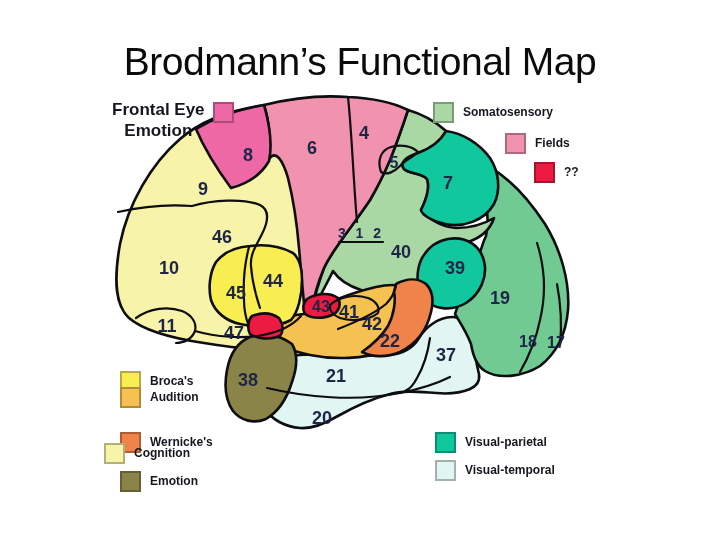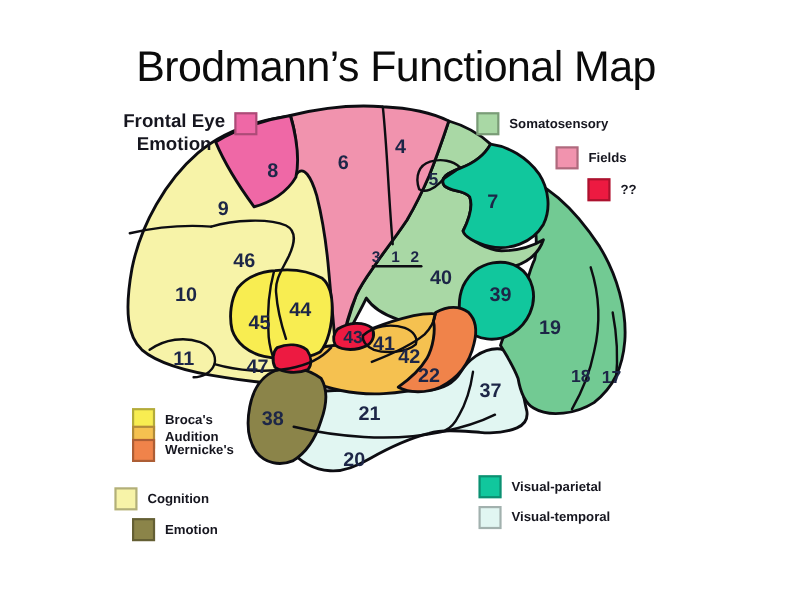--- a/index.html
+++ b/index.html
@@ -180,7 +180,7 @@
     <span class="swatch" style="background-color: rgb(245, 193, 80);"></span>
     <span class="legend-label">Audition</span>
   </div>
-  <div class="legend-row" style="left:120px;top:399px">
+  <div class="legend-row" style="left:120px;top:432px">
     <span class="swatch" style="background-color: rgb(240, 131, 74);"></span>
     <span class="legend-label">Wernicke's</span>
   </div>

